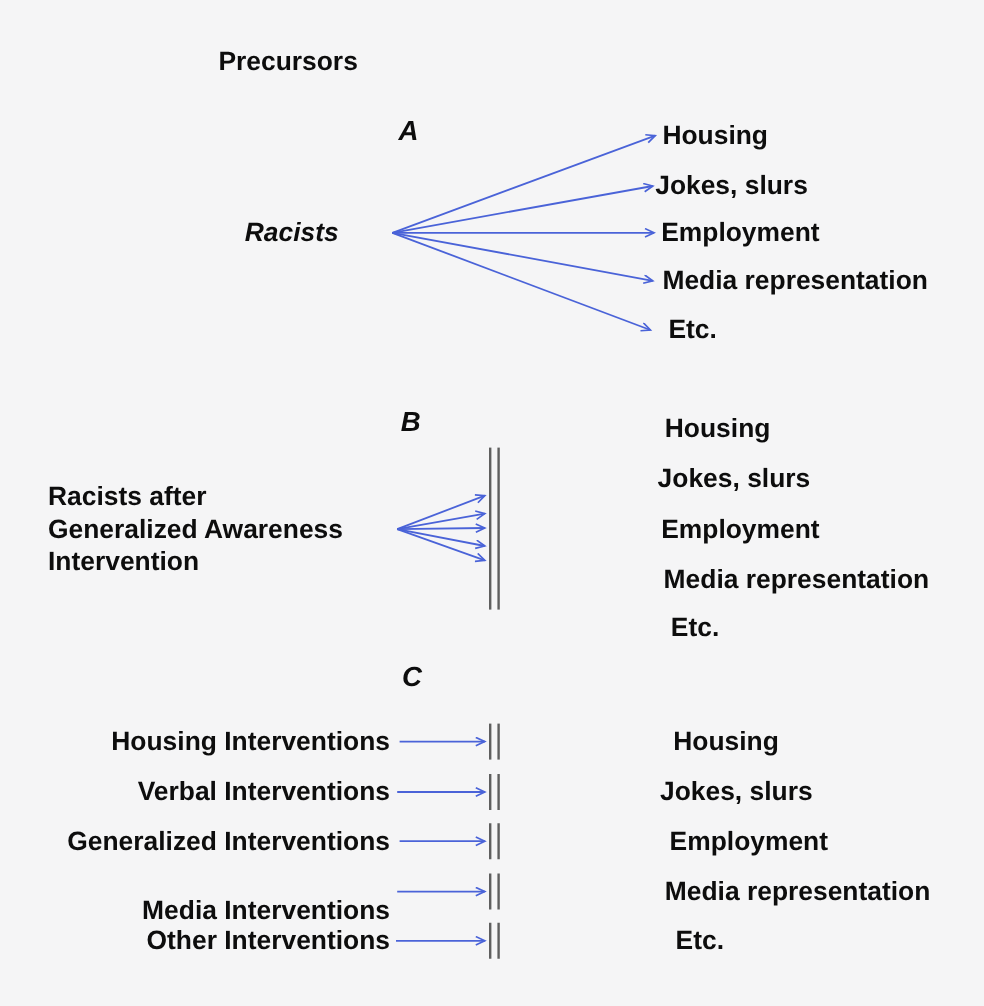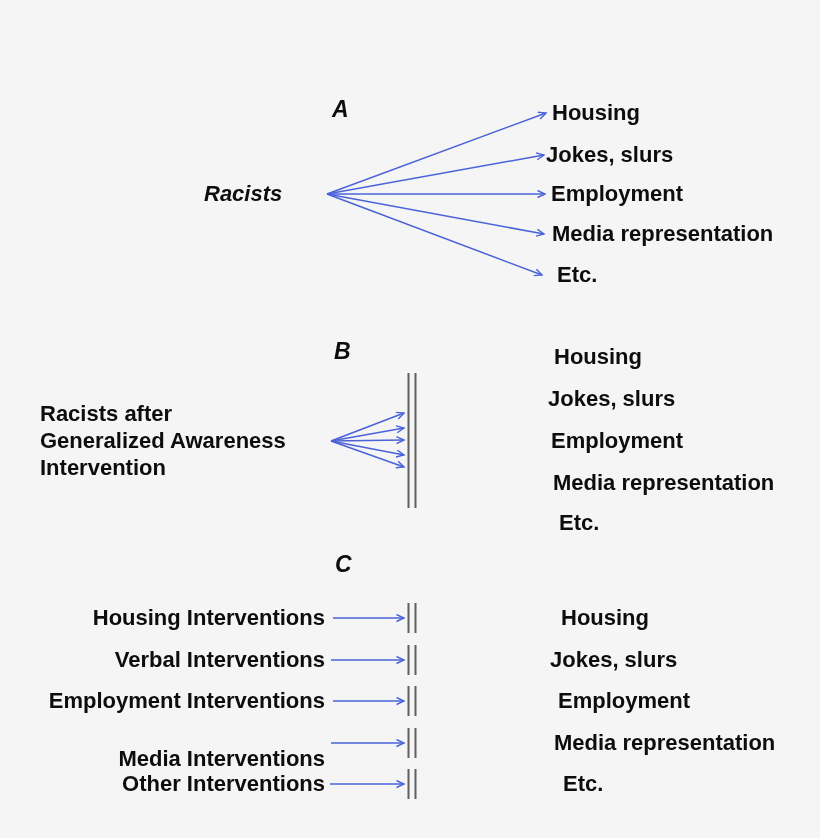--- a/index.html
+++ b/index.html
@@ -95,6 +95,7 @@
     </g>
   </svg>
 
+  <div class="lbl" style="left:182px;top:38px;">Precursors</div>
 
   <div class="lbl panel-letter" style="left:332px;top:96px;">A</div>
   <div class="lbl" style="left:204px;top:181px;font-style:italic;">Racists</div>

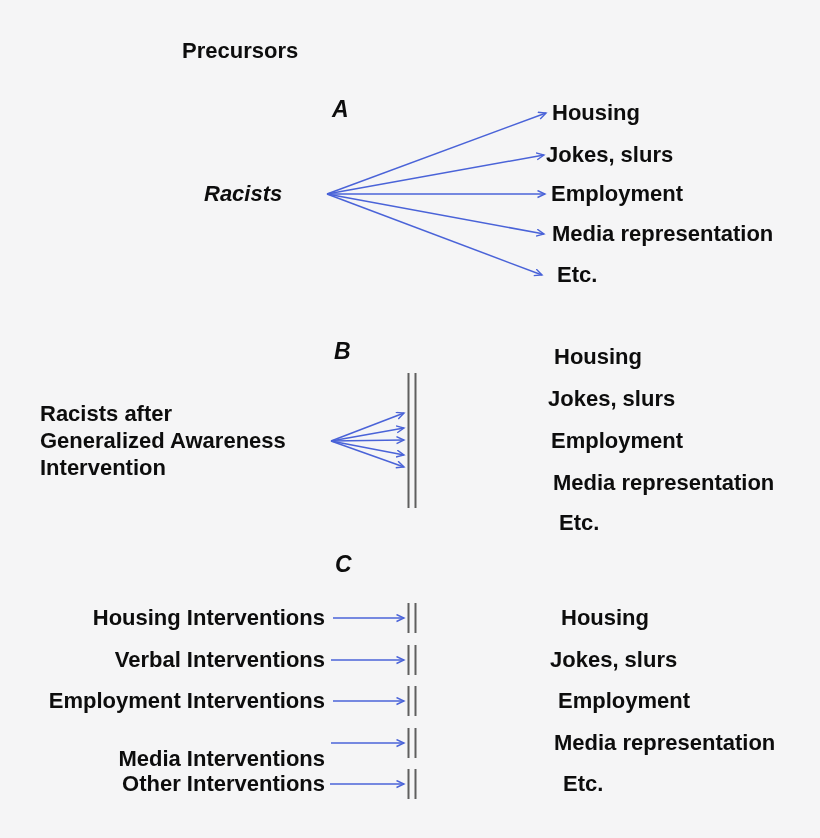--- a/index.html
+++ b/index.html
@@ -121,7 +121,7 @@
 
   <div class="lbl right-align" style="left:0px;width:325px;top:605px;">Housing Interventions</div>
   <div class="lbl right-align" style="left:0px;width:325px;top:647px;">Verbal Interventions</div>
-  <div class="lbl right-align" style="left:0px;width:325px;top:688px;">Employment Interventions</div>
+  <div class="lbl right-align" style="left:0px;width:325px;top:688px;">Generalized Interventions</div>
   <div class="lbl right-align" style="left:0px;width:325px;top:746px;">Media Interventions</div>
   <div class="lbl right-align" style="left:0px;width:325px;top:771px;">Other Interventions</div>
 

